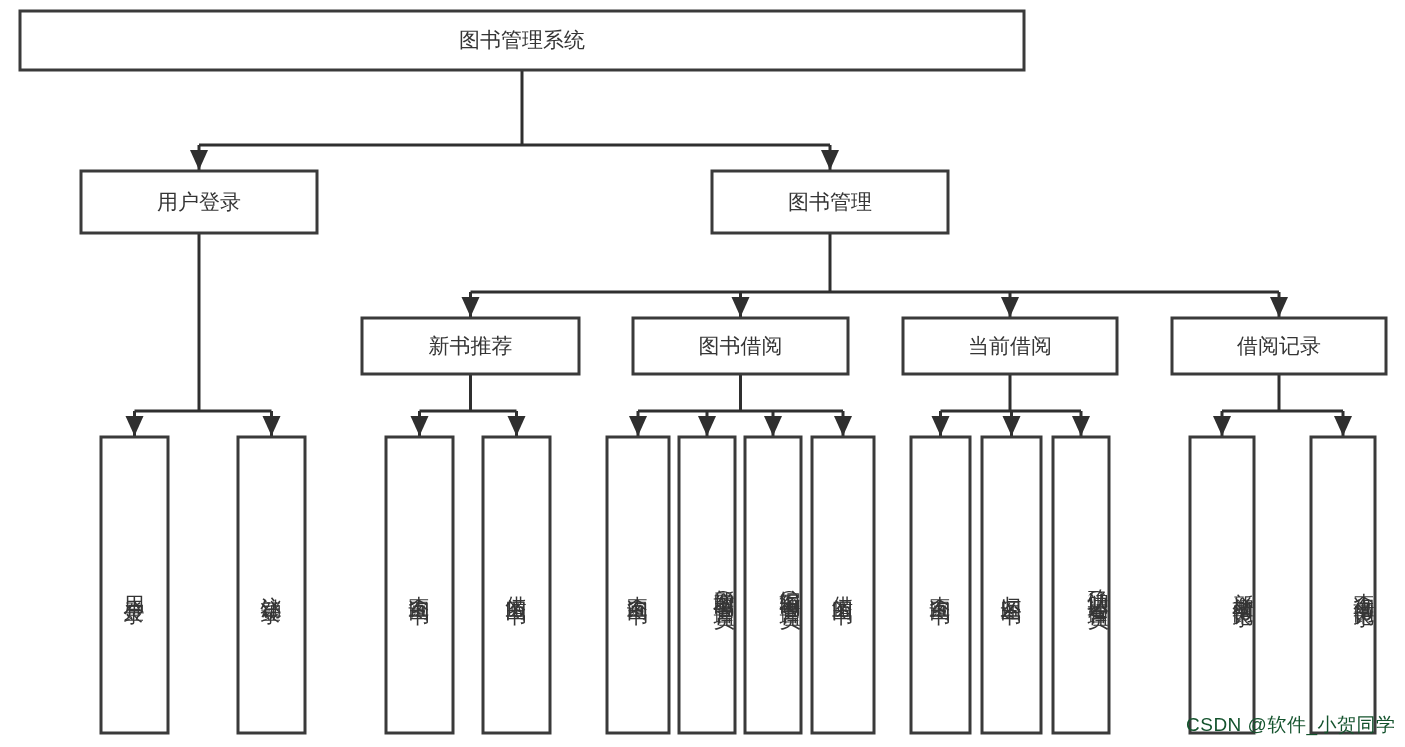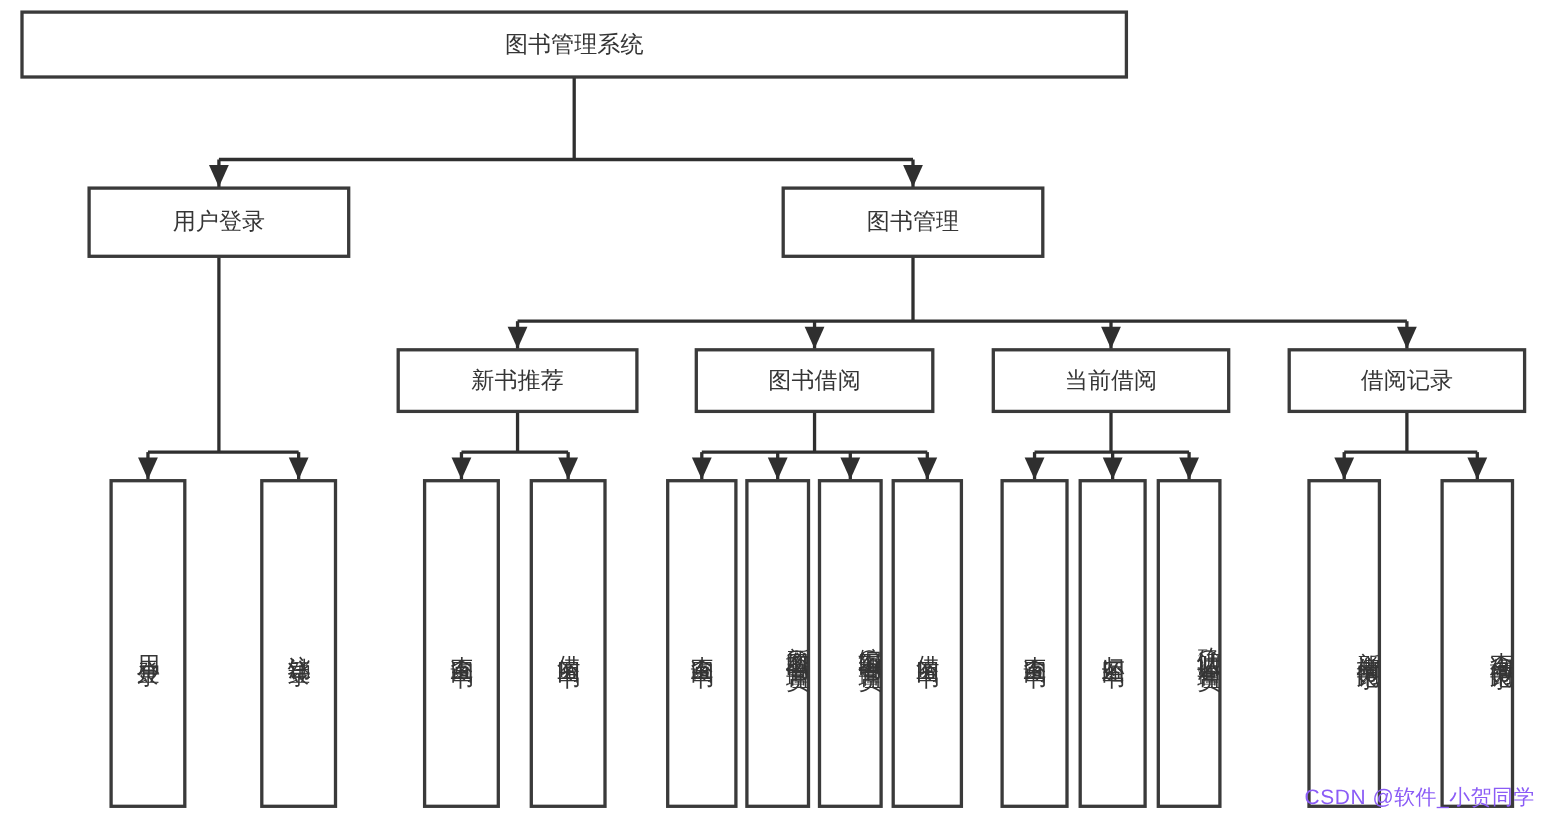--- a/index.html
+++ b/index.html
@@ -74,7 +74,7 @@
     top: 712px;
     font-family: "Liberation Sans", "DejaVu Sans", sans-serif;
     font-size: 19px;
-    color: #8b5cf6;
+    color: #14532d;
     white-space: nowrap;
     letter-spacing: 0.5px;
   }

